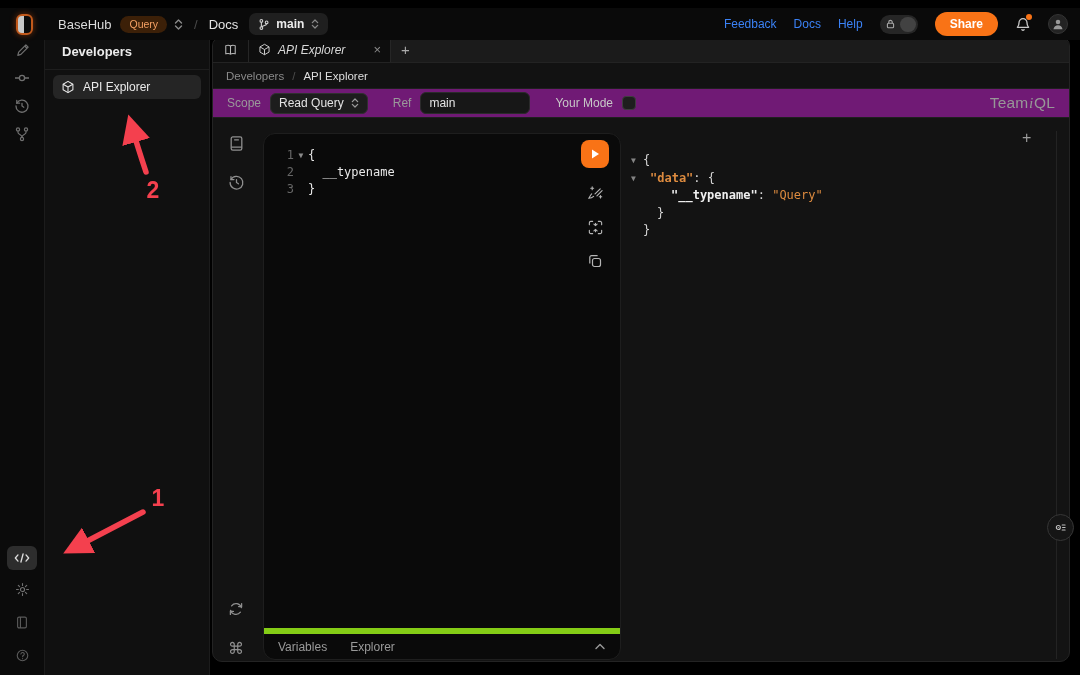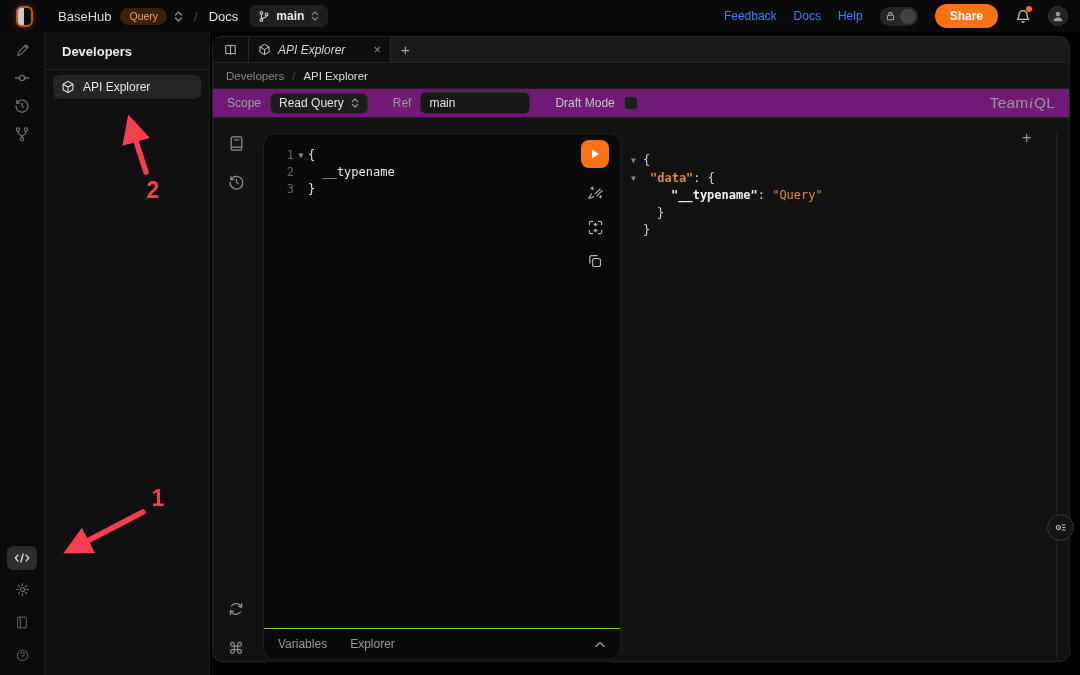--- a/index.html
+++ b/index.html
@@ -13,7 +13,7 @@
   svg { display:block; }
 
   
-  .topbar { position:absolute; top:0; left:0; width:1080px; height:32px;
+  .topbar { position:absolute; top:8px; left:0; width:1080px; height:32px;
     background:#0a0a0a; display:flex; align-items:center; z-index:2; }
   .logo { margin-left:16px; width:17px; height:21px; border-radius:6px;
     border:2px solid #c2591b; background:linear-gradient(90deg,#c9c9c9 0 45%, #0c0c0c 45%);

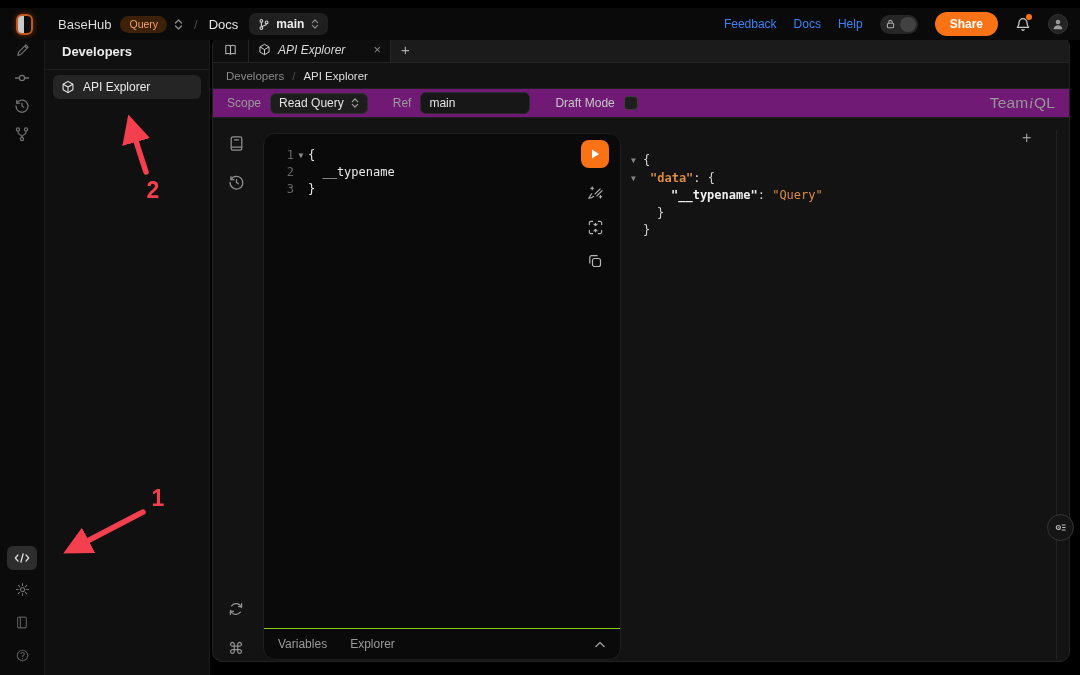--- a/index.html
+++ b/index.html
@@ -318,7 +318,7 @@
     </div>
     <span class="tb-label ref-label">Ref</span>
     <input class="ref-input" value="main" style="">
-    <span class="draft-label">Draft Mode</span>
+    <span class="draft-label">Your Mode</span>
     <span class="draft-checkbox"></span>
     <span class="gql-logo"><span>Team</span><span class="it">i</span><span>QL</span></span>
   </div>

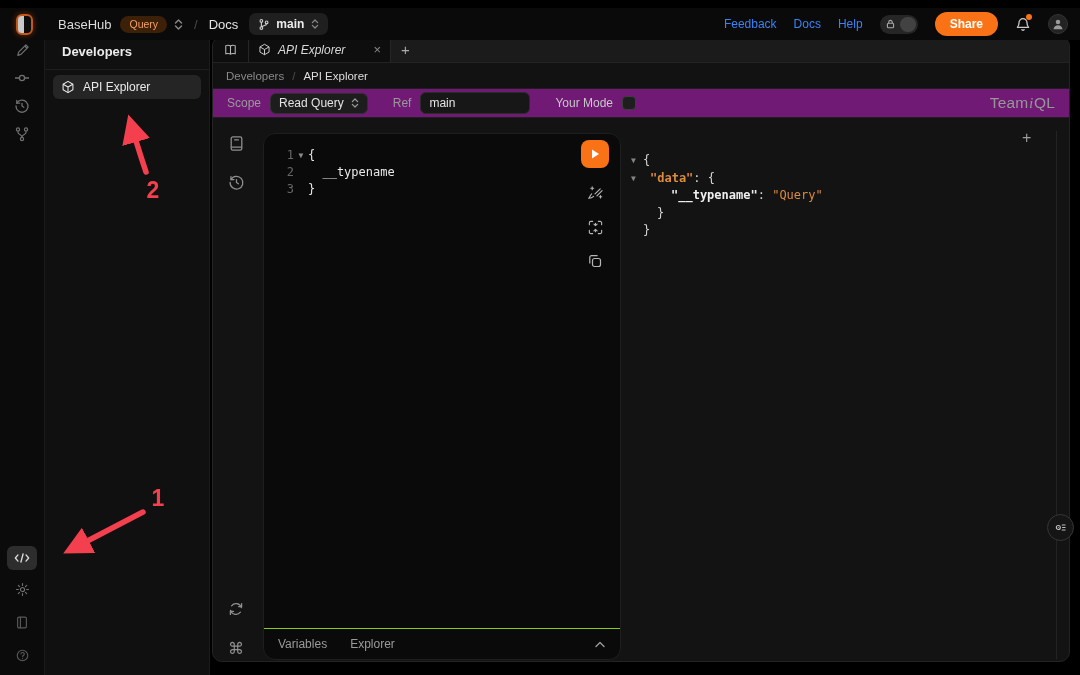--- a/index.html
+++ b/index.html
@@ -120,7 +120,7 @@
   .play-btn { width:28px; height:28px; border-radius:8px; background:#f97316;
     border:none; display:flex; align-items:center; justify-content:center; }
   .tool-icon { margin-top:17px; color:#b5b5b5; display:flex; }
-  .editor-footer { height:31px; border-top:1px solid #84cc16; display:flex;
+  .editor-footer { height:31px; border-top:6px solid #84cc16; display:flex;
     align-items:center; gap:23px; padding:0 14px; font-size:12px; color:#9a9a9a; }
   .chev-up { margin-left:auto; color:#9a9a9a; display:flex; }
 

